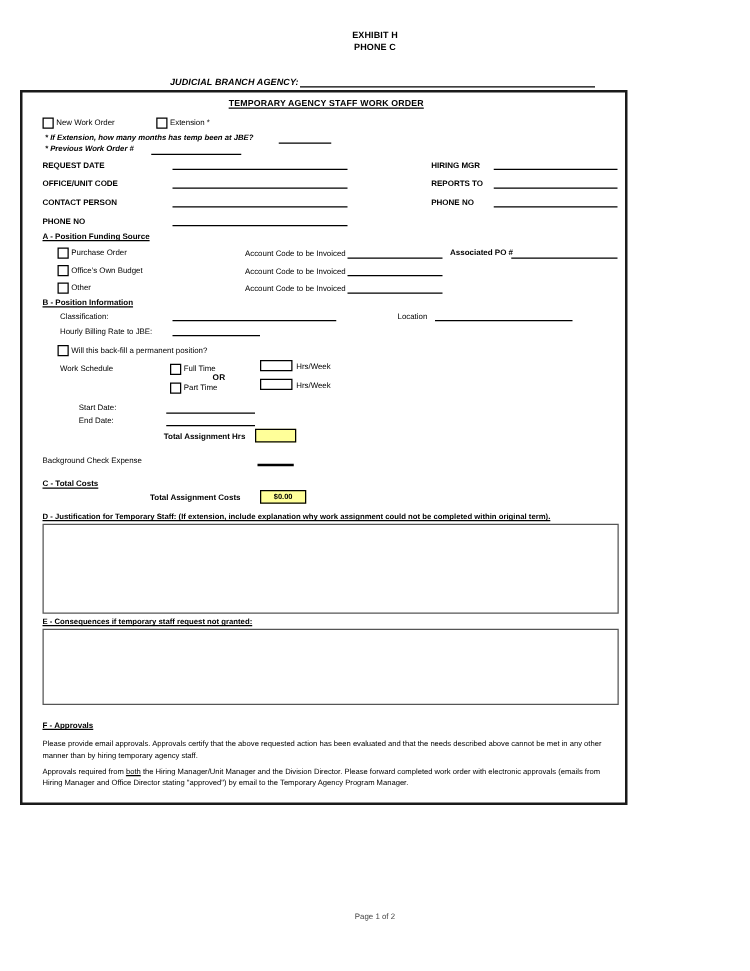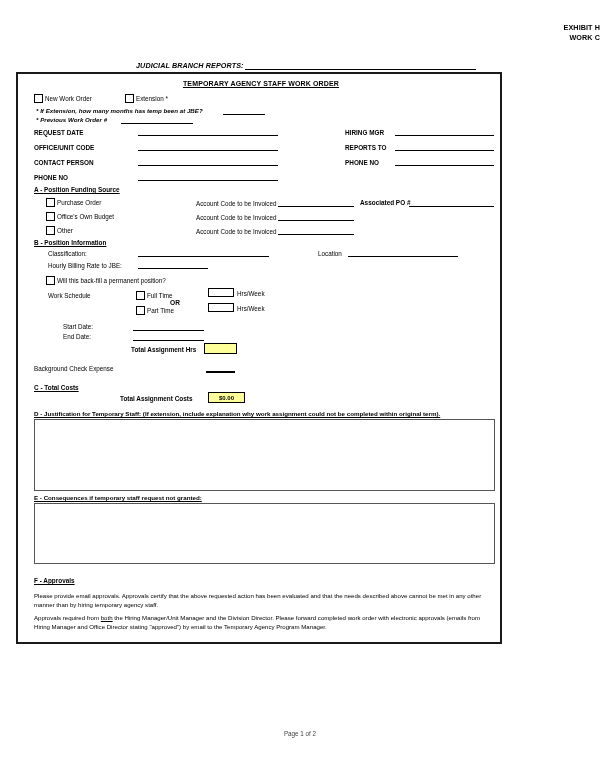--- a/index.html
+++ b/index.html
@@ -29,7 +29,7 @@
     left: 0;
     top: 23px;
     width: 600px;
-    text-align: right;
+    text-align: center;
     font-size: 7.2px;
     font-weight: bold;
     line-height: 9.6px;

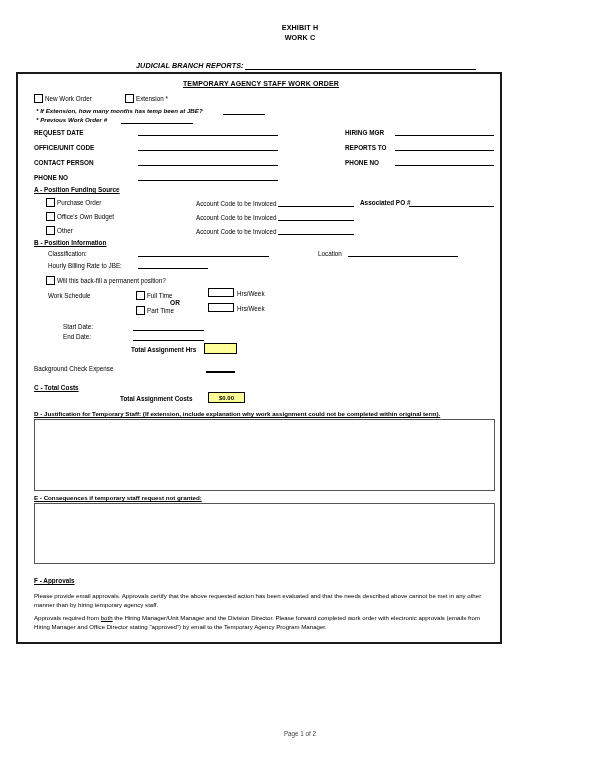--- a/index.html
+++ b/index.html
@@ -209,7 +209,7 @@
 
   <div class="doc-header">
     <div>EXHIBIT H</div>
-    <div>WORK C</div>
+    <div>PHONE C</div>
   </div>
 
   <div class="jbe-line">

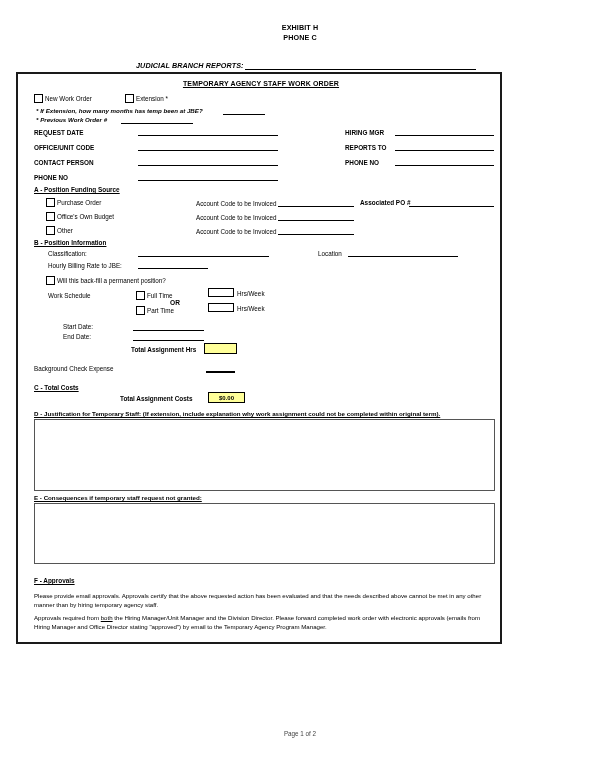--- a/index.html
+++ b/index.html
@@ -213,7 +213,7 @@
   </div>
 
   <div class="jbe-line">
-    <span class="jbe-label">JUDICIAL BRANCH REPORTS:</span>
+    <span class="jbe-label">JUDICIAL BRANCH AGENCY:</span>
     <span class="jbe-rule"></span>
   </div>
 

